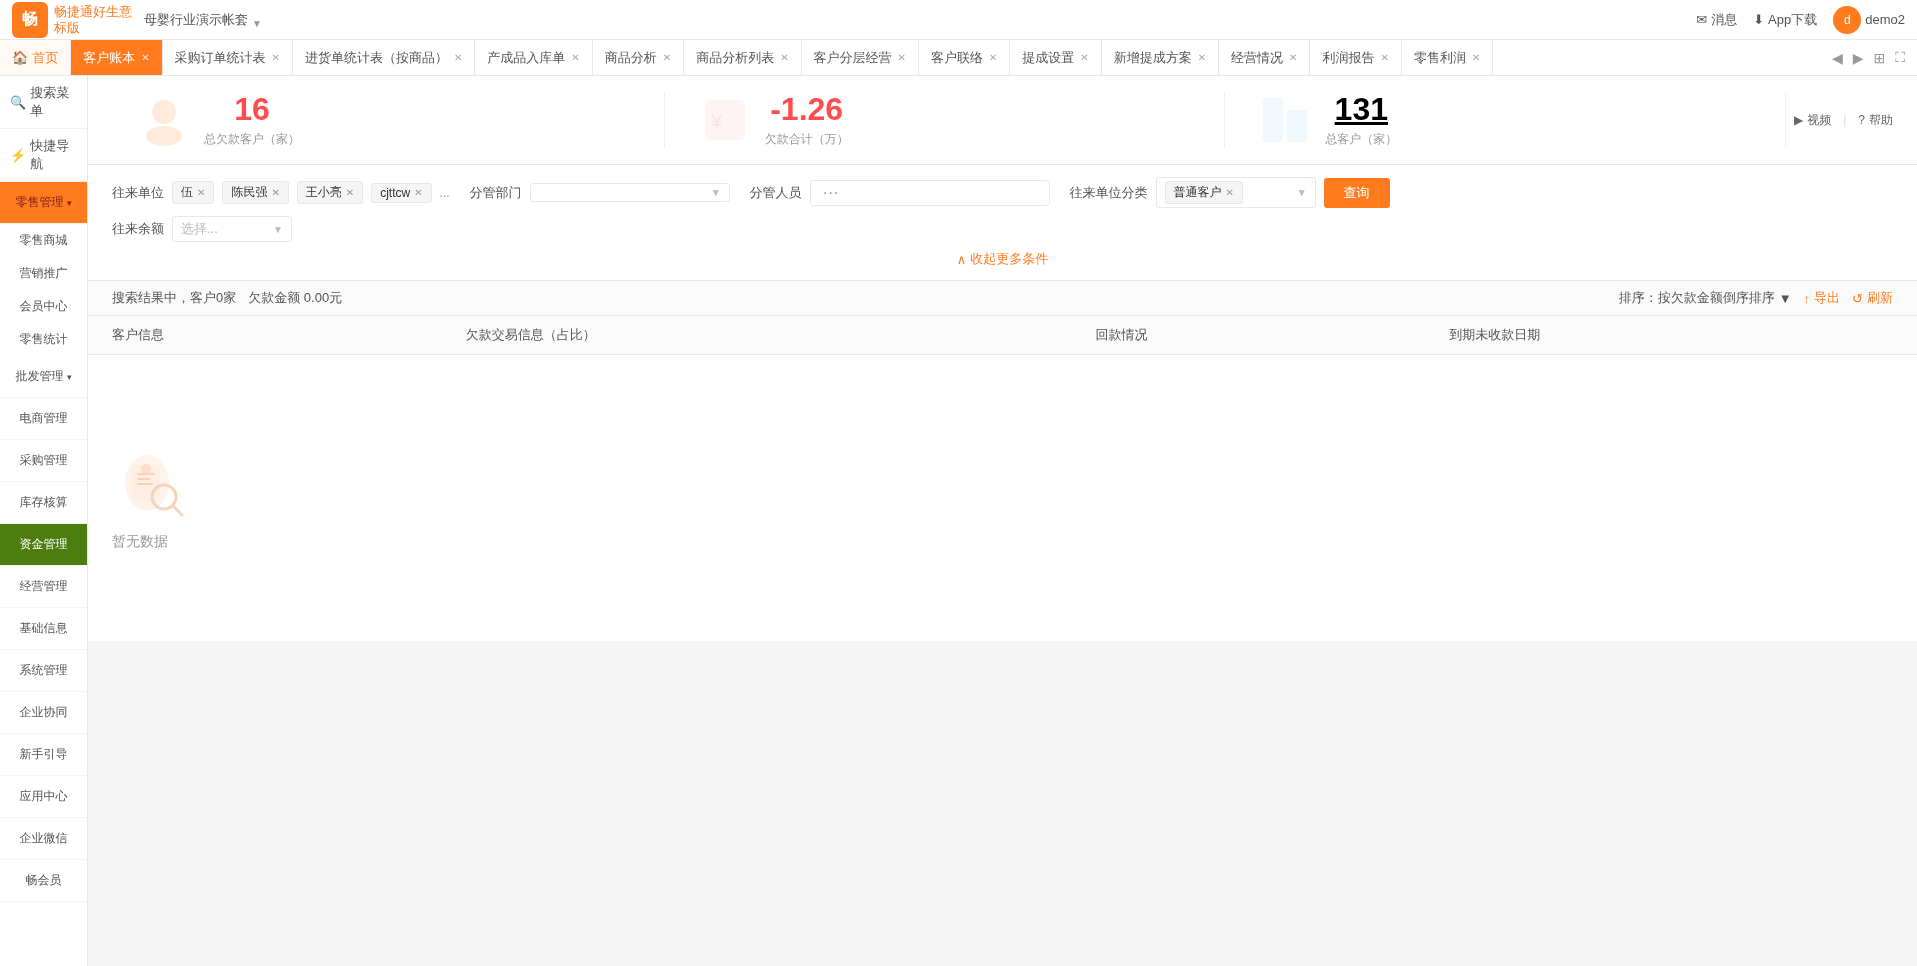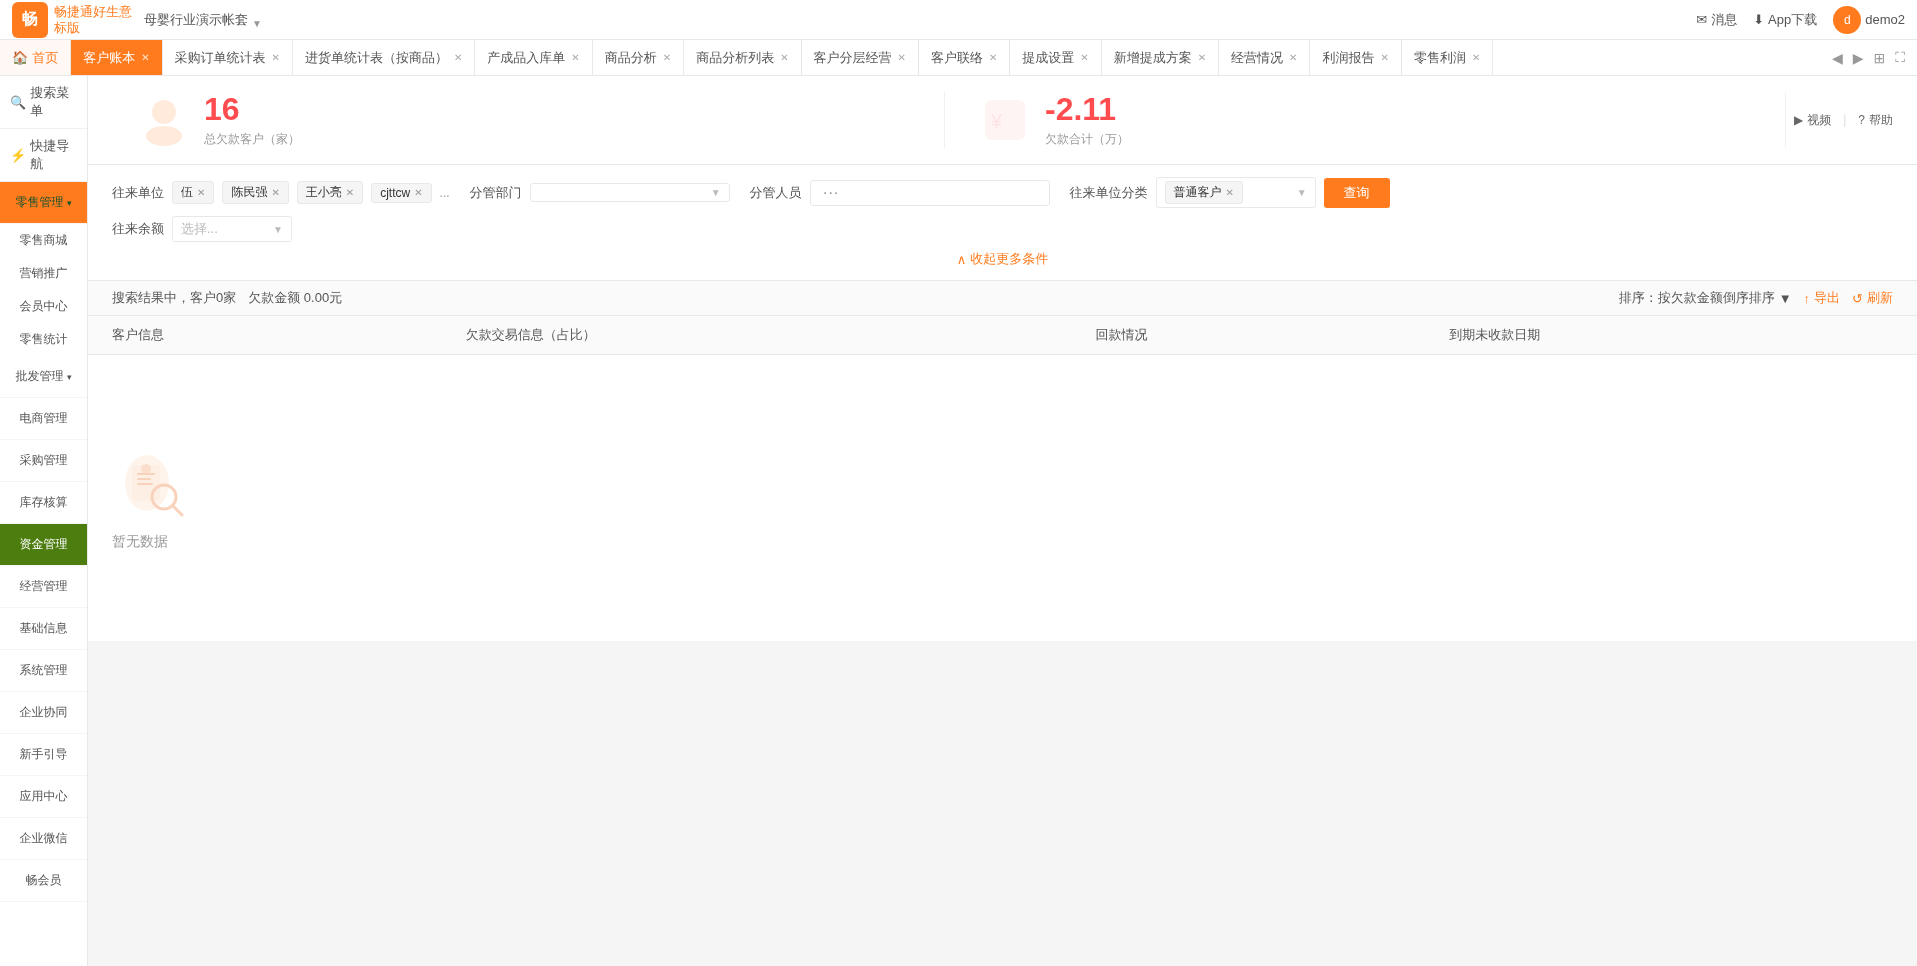--- a/index.html
+++ b/index.html
@@ -62,7 +62,7 @@
     
     .stats-bar {
       display: flex; background: #fff; border-bottom: 1px solid #e8e8e8;
-      padding: 16px 24px; align-items: center; gap: 8px;
+      padding: 16px 24px; align-items: center; gap: 8px; text-align: center;
     }
     .stat-card { flex: 1; display: flex; align-items: center; gap: 12px; padding: 0 24px; border-right: 1px solid #f0f0f0; }
     .stat-card:last-child { border-right: none; }

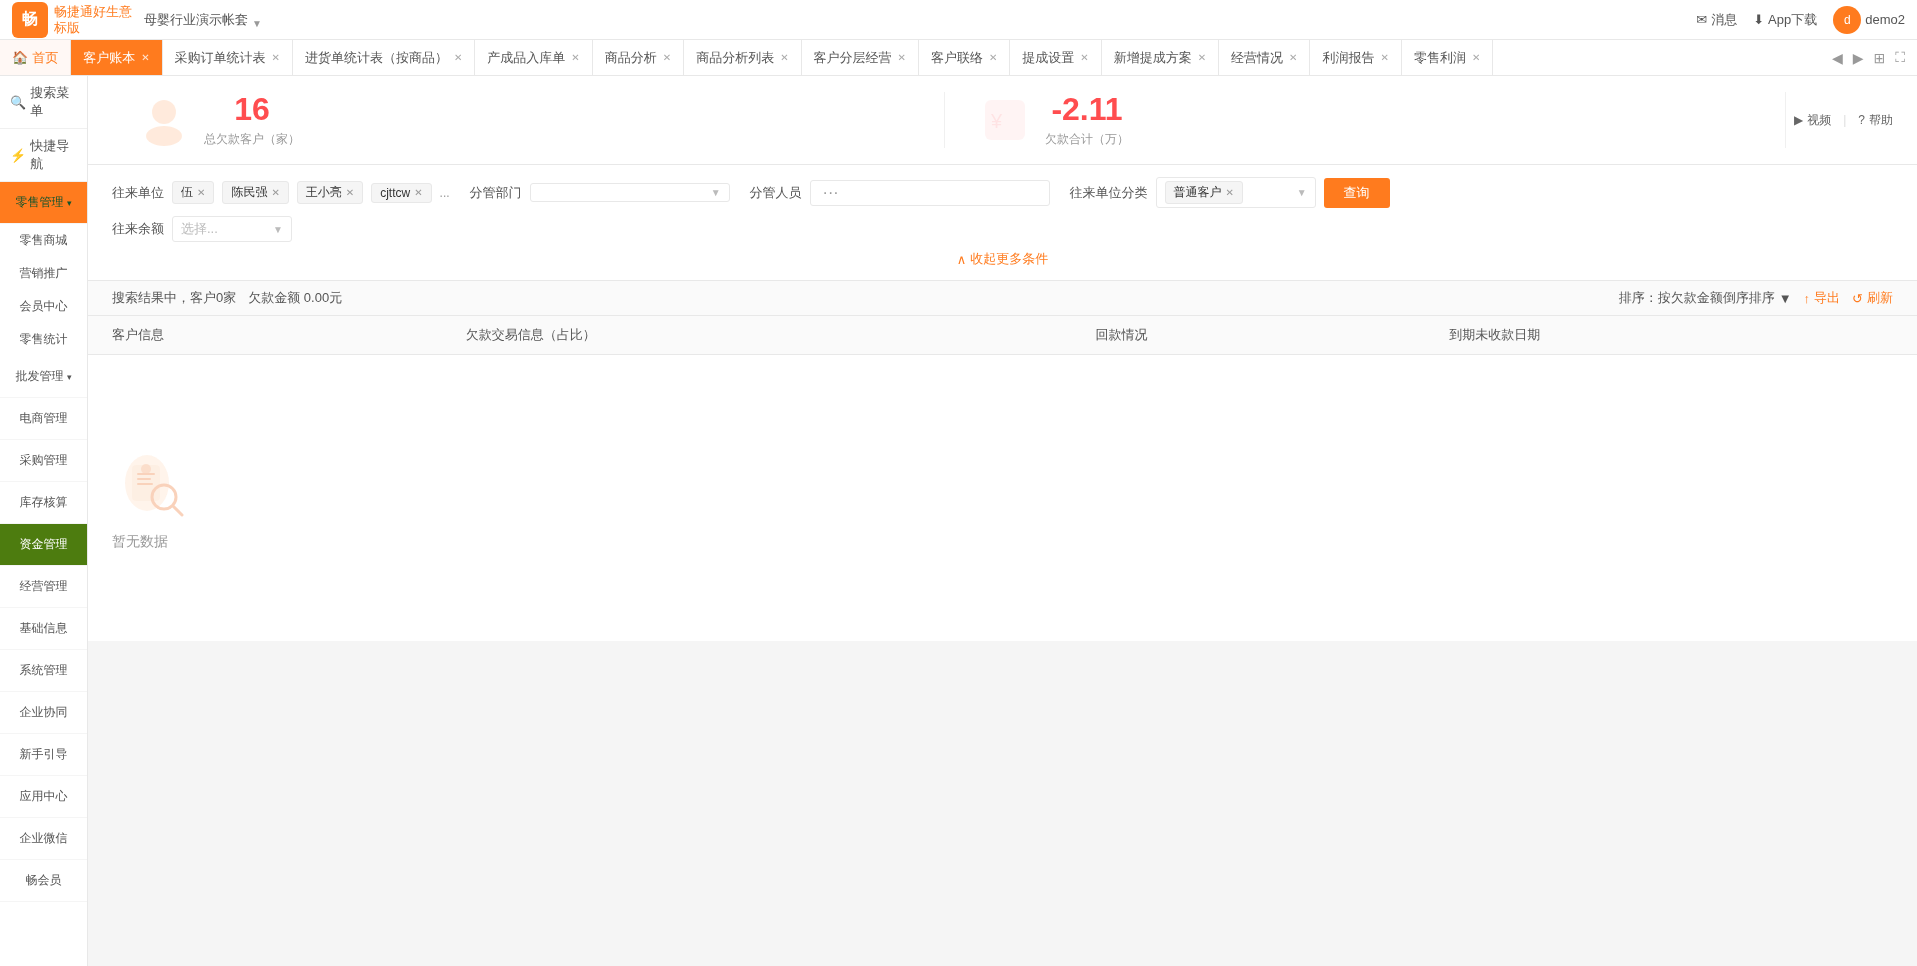--- a/index.html
+++ b/index.html
@@ -318,7 +318,7 @@
           </svg>
         </div>
         <div class="stat-info">
-          <span class="stat-value negative">-2.11</span>
+          <span class="stat-value negative">-1.26</span>
           <span class="stat-label">欠款合计（万）</span>
         </div>
       </div>

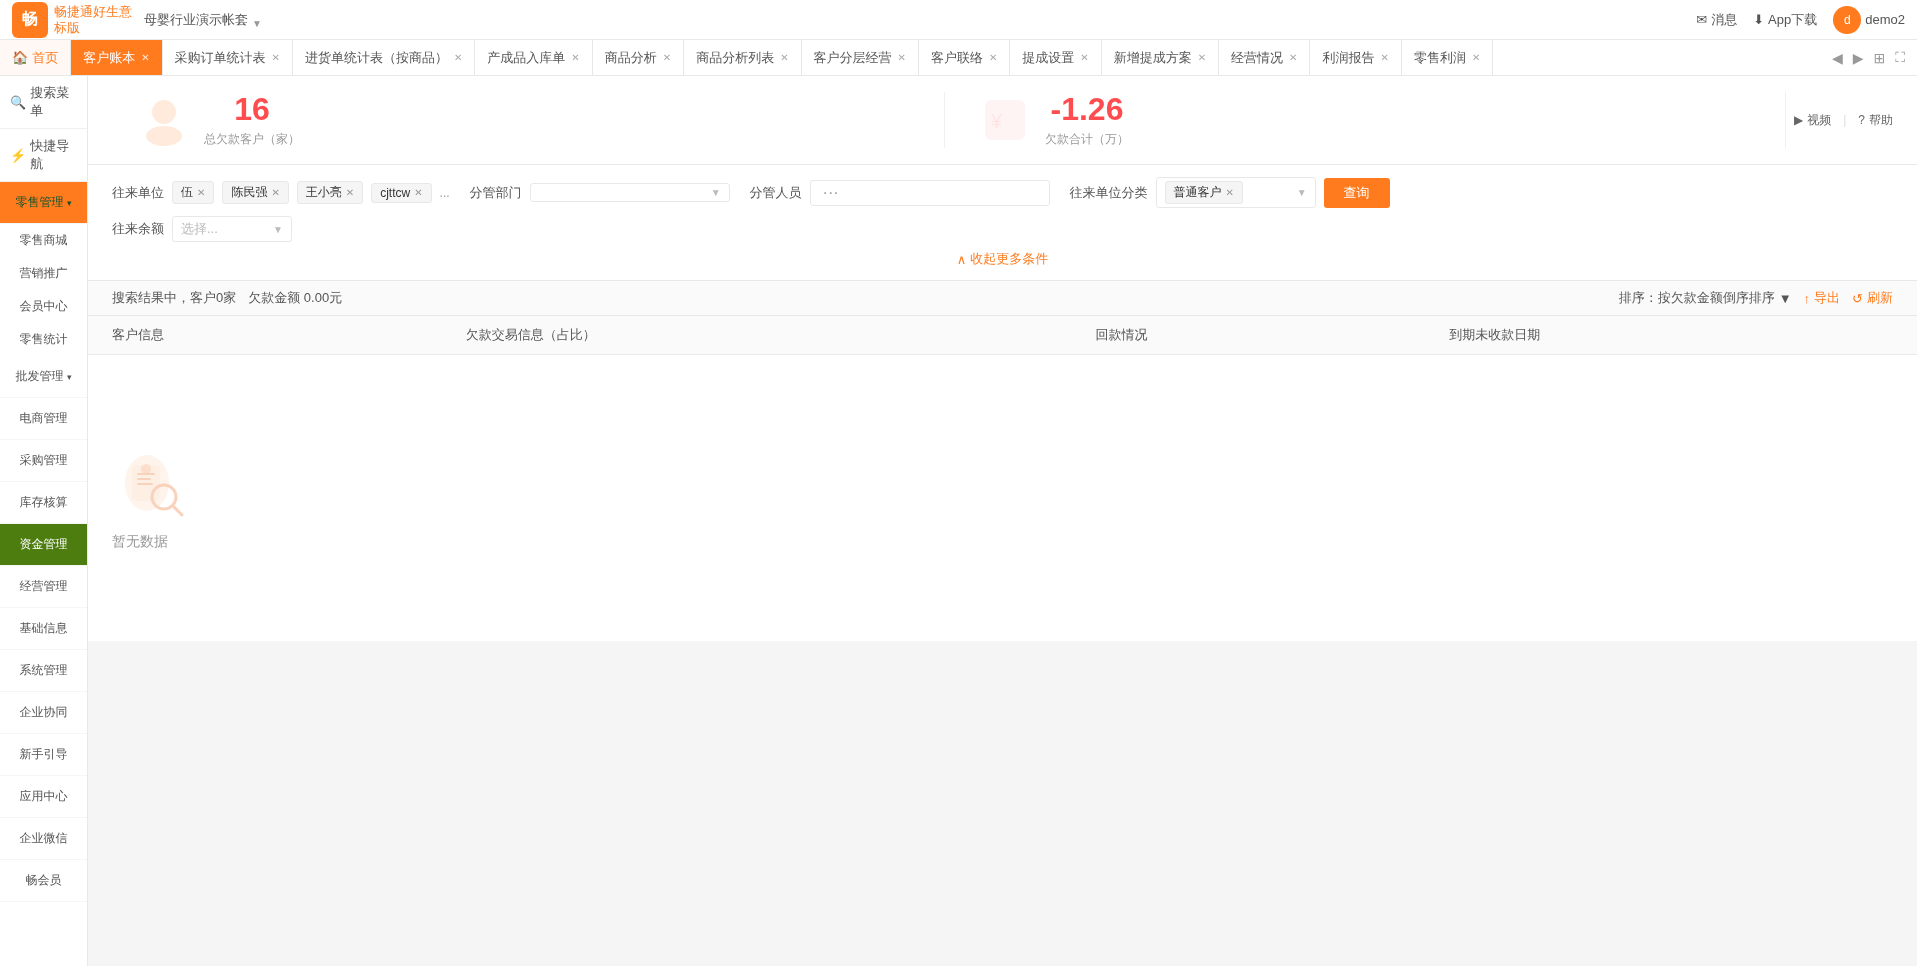--- a/index.html
+++ b/index.html
@@ -323,6 +323,18 @@
         </div>
       </div>
 
+      <div class="stat-card">
+        <div class="stat-icon">
+          <svg width="56" height="56" viewBox="0 0 56 56" fill="none">
+            <rect x="6" y="6" width="20" height="44" rx="3" fill="#a8d5f5"></rect>
+            <rect x="30" y="18" width="20" height="32" rx="3" fill="#a8d5f5"></rect>
+          </svg>
+        </div>
+        <div class="stat-info">
+          <span class="stat-value black">131</span>
+          <span class="stat-label">总客户（家）</span>
+        </div>
+      </div>
 
       <div class="stat-help">
         <span style="display:flex;align-items:center;gap:4px;cursor:pointer;">

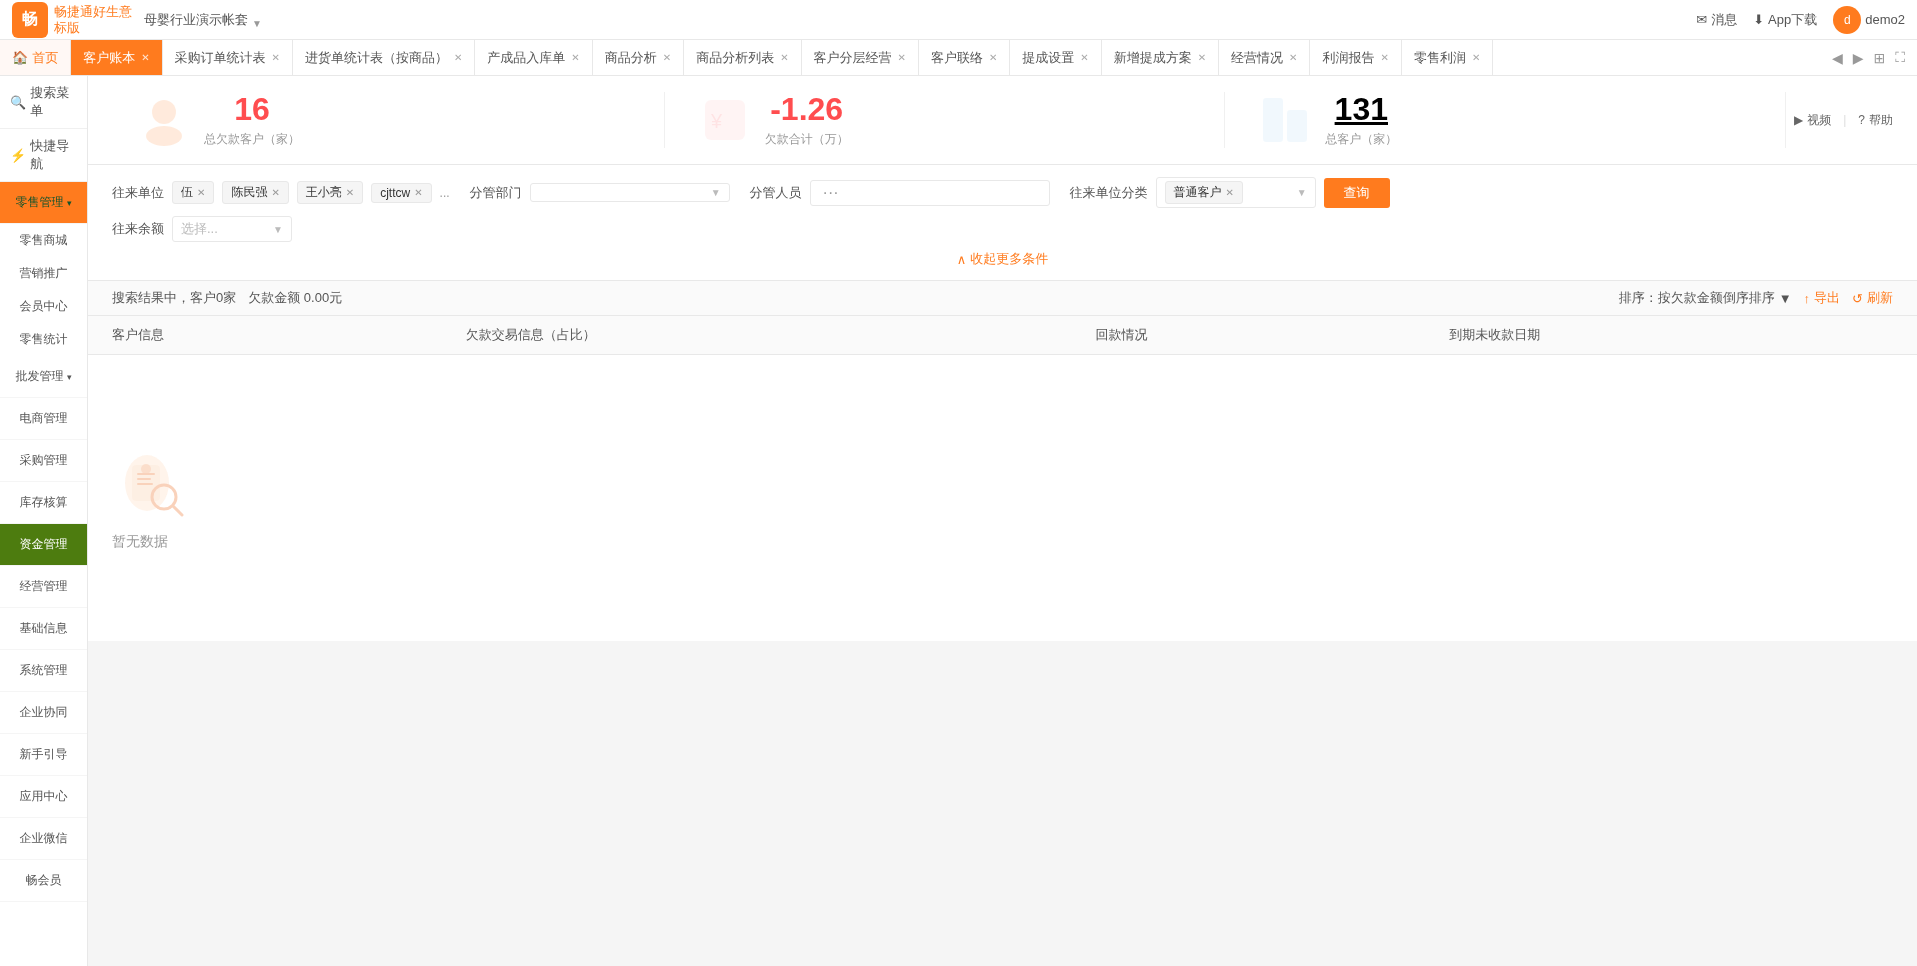--- a/index.html
+++ b/index.html
@@ -53,7 +53,7 @@
       padding: 12px 0; text-align: center; color: #555; font-size: 12px;
       cursor: pointer; border-bottom: 1px solid #f5f5f5;
     }
-    .sidebar-item.active { background: #ff7b1e; color: #14532d; }
+    .sidebar-item.active { background: #ff7b1e; color: #7f1d1d; }
     .sidebar-sub { padding: 8px 0; text-align: center; color: #555; font-size: 12px; cursor: pointer; }
 
     

